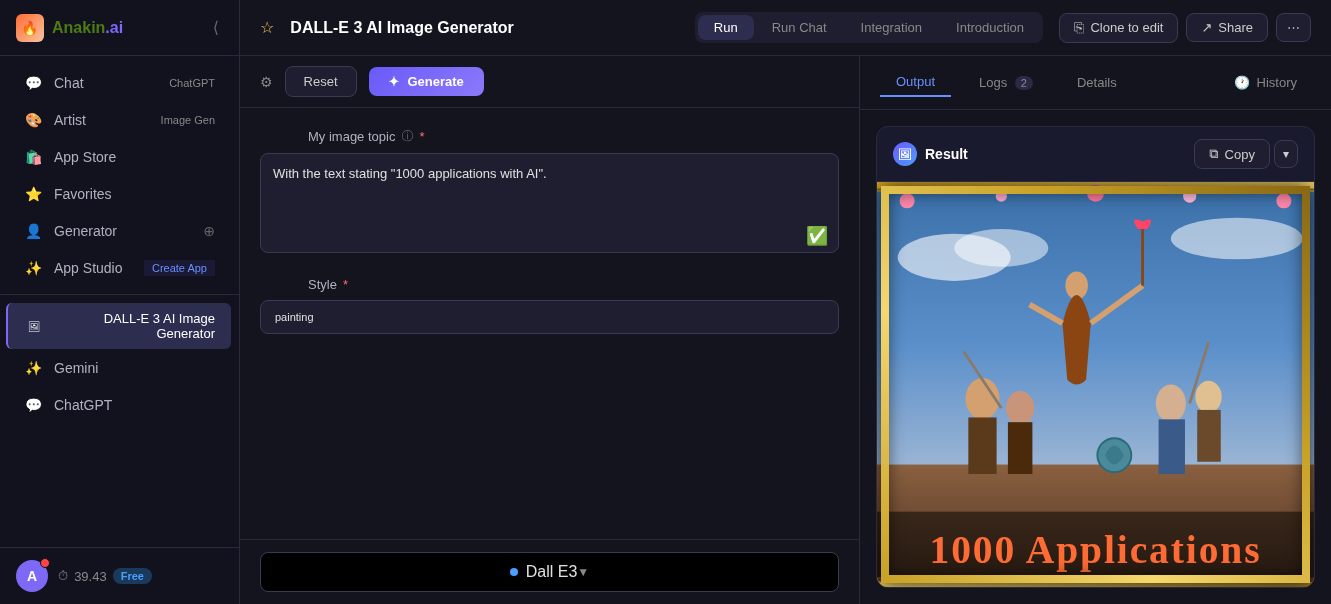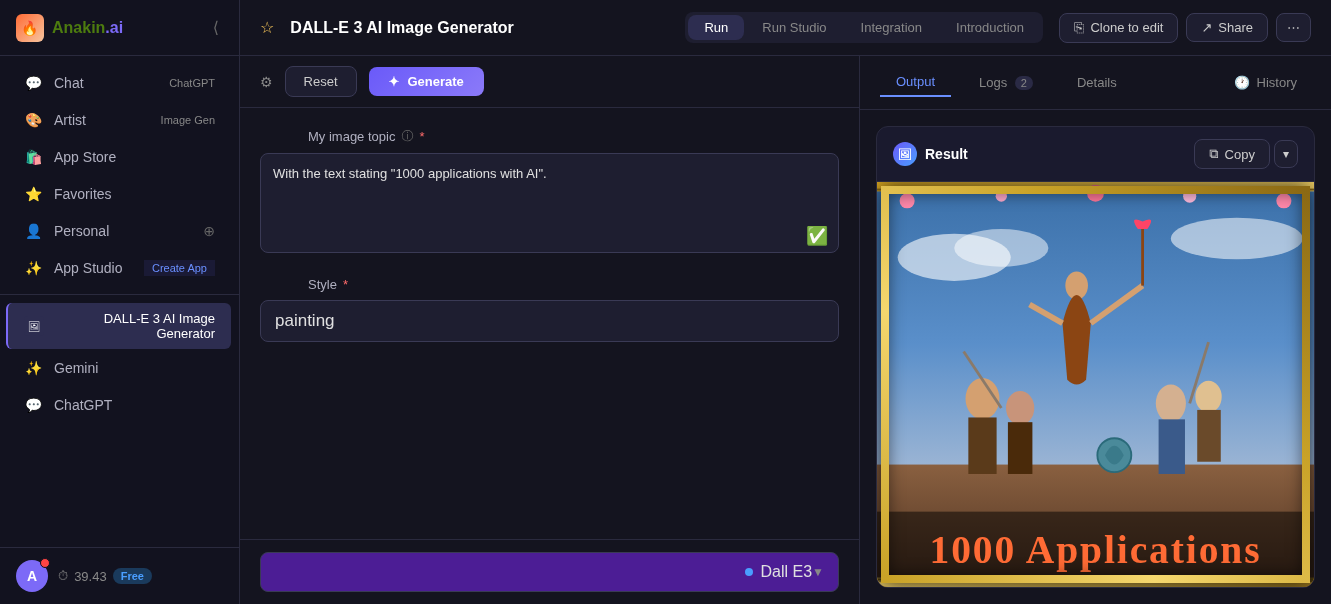--- a/index.html
+++ b/index.html
@@ -293,7 +293,7 @@
 
     <div class="tab-group">
       <button class="tab-btn active">Run</button>
-      <button class="tab-btn">Run Studio</button>
+      <button class="tab-btn">Run Chat</button>
       <button class="tab-btn">Integration</button>
       <button class="tab-btn">Introduction</button>
     </div>

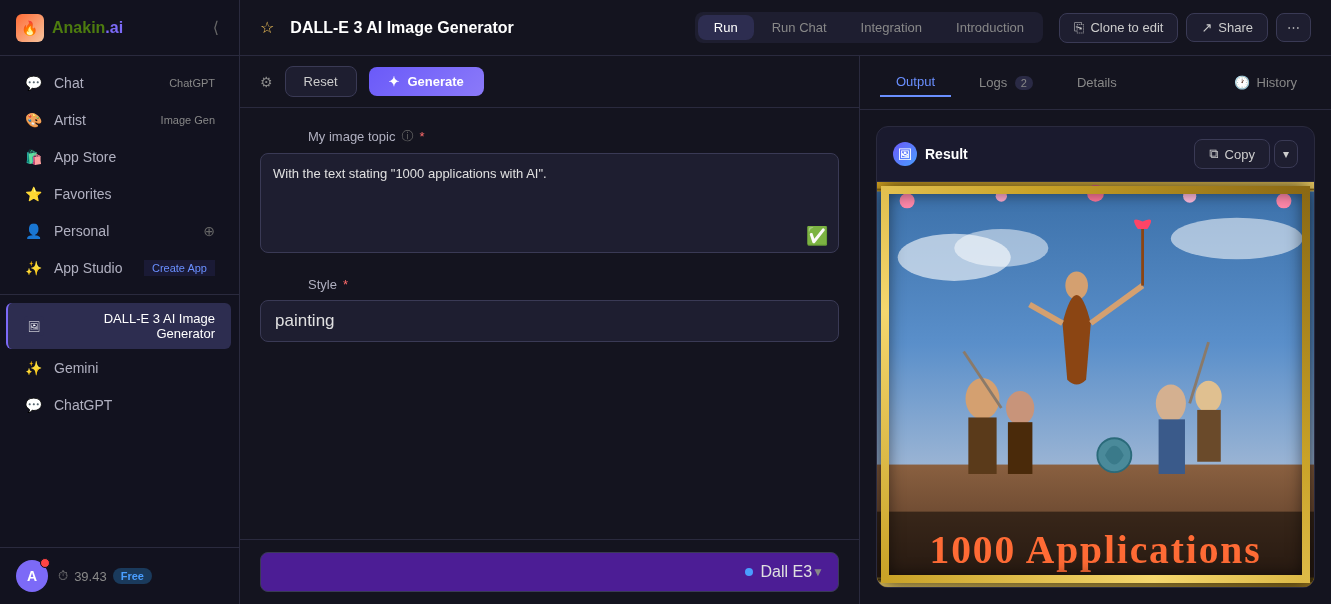--- a/index.html
+++ b/index.html
@@ -233,7 +233,7 @@
     <div class="nav-personal-row">
       <div class="nav-item-left">
         <div class="nav-icon">👤</div>
-        <span class="nav-label">Personal</span>
+        <span class="nav-label">Generator</span>
       </div>
       <div class="personal-actions">
         <span>⊕</span>

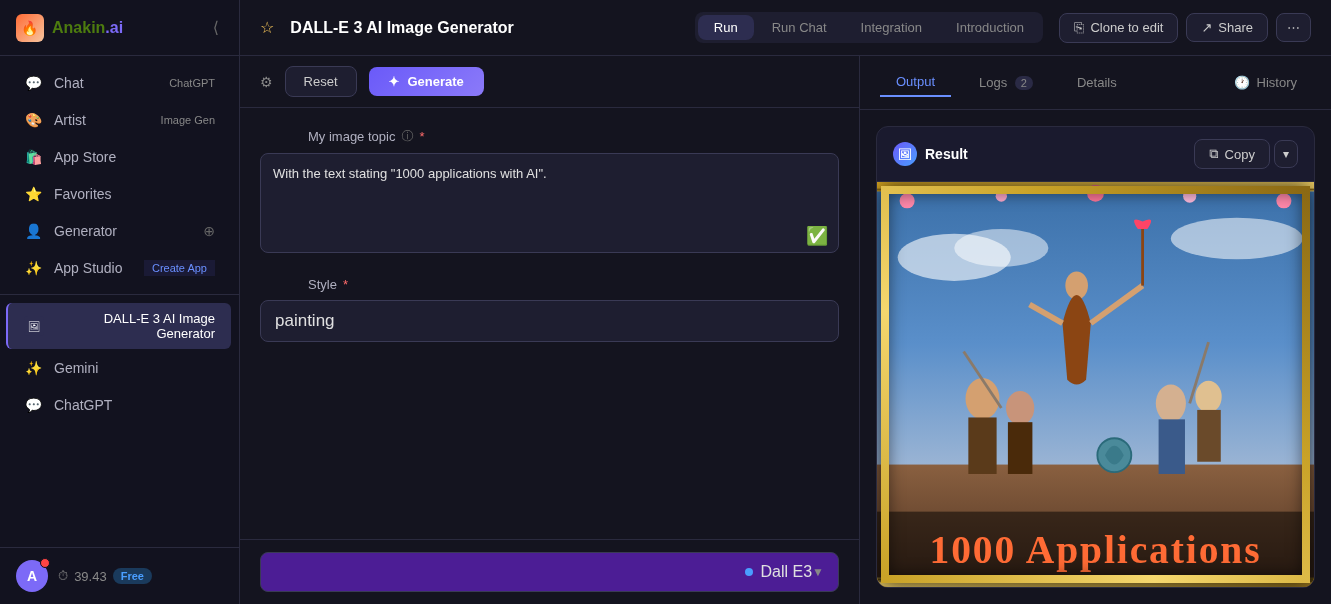--- a/index.html
+++ b/index.html
@@ -108,7 +108,7 @@
 
     .style-input {
       width: 100%; background: #1e1e30; border: 1px solid #3a3a55;
-      border-radius: 8px; color: #e0e0e0; font-size: 17px; padding: 10px 14px;
+      border-radius: 8px; color: #e0e0e0; font-size: 11px; padding: 10px 14px;
       outline: none; font-family: inherit; margin-bottom: 20px;
     }
 

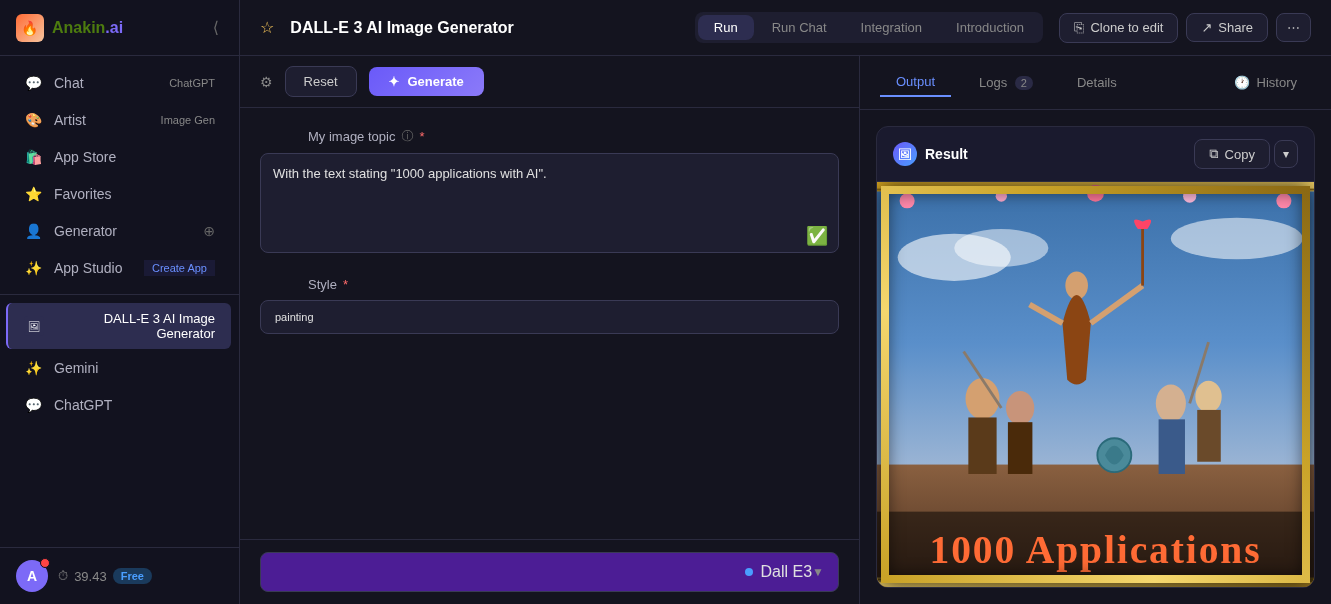--- a/index.html
+++ b/index.html
@@ -116,8 +116,8 @@
       padding: 12px 20px; border-top: 1px solid #2a2a3e; background: #14141f;
     }
     .model-select-display {
-      display: flex; align-items: center; justify-content: flex-end;
-      background: #4c1d95; border: 1px solid #3a3a55; border-radius: 8px;
+      display: flex; align-items: center; justify-content: center;
+      background: #000000; border: 1px solid #3a3a55; border-radius: 8px;
       padding: 10px 14px; cursor: pointer;
     }
     .model-select-left { display: flex; align-items: center; gap: 8px; }

